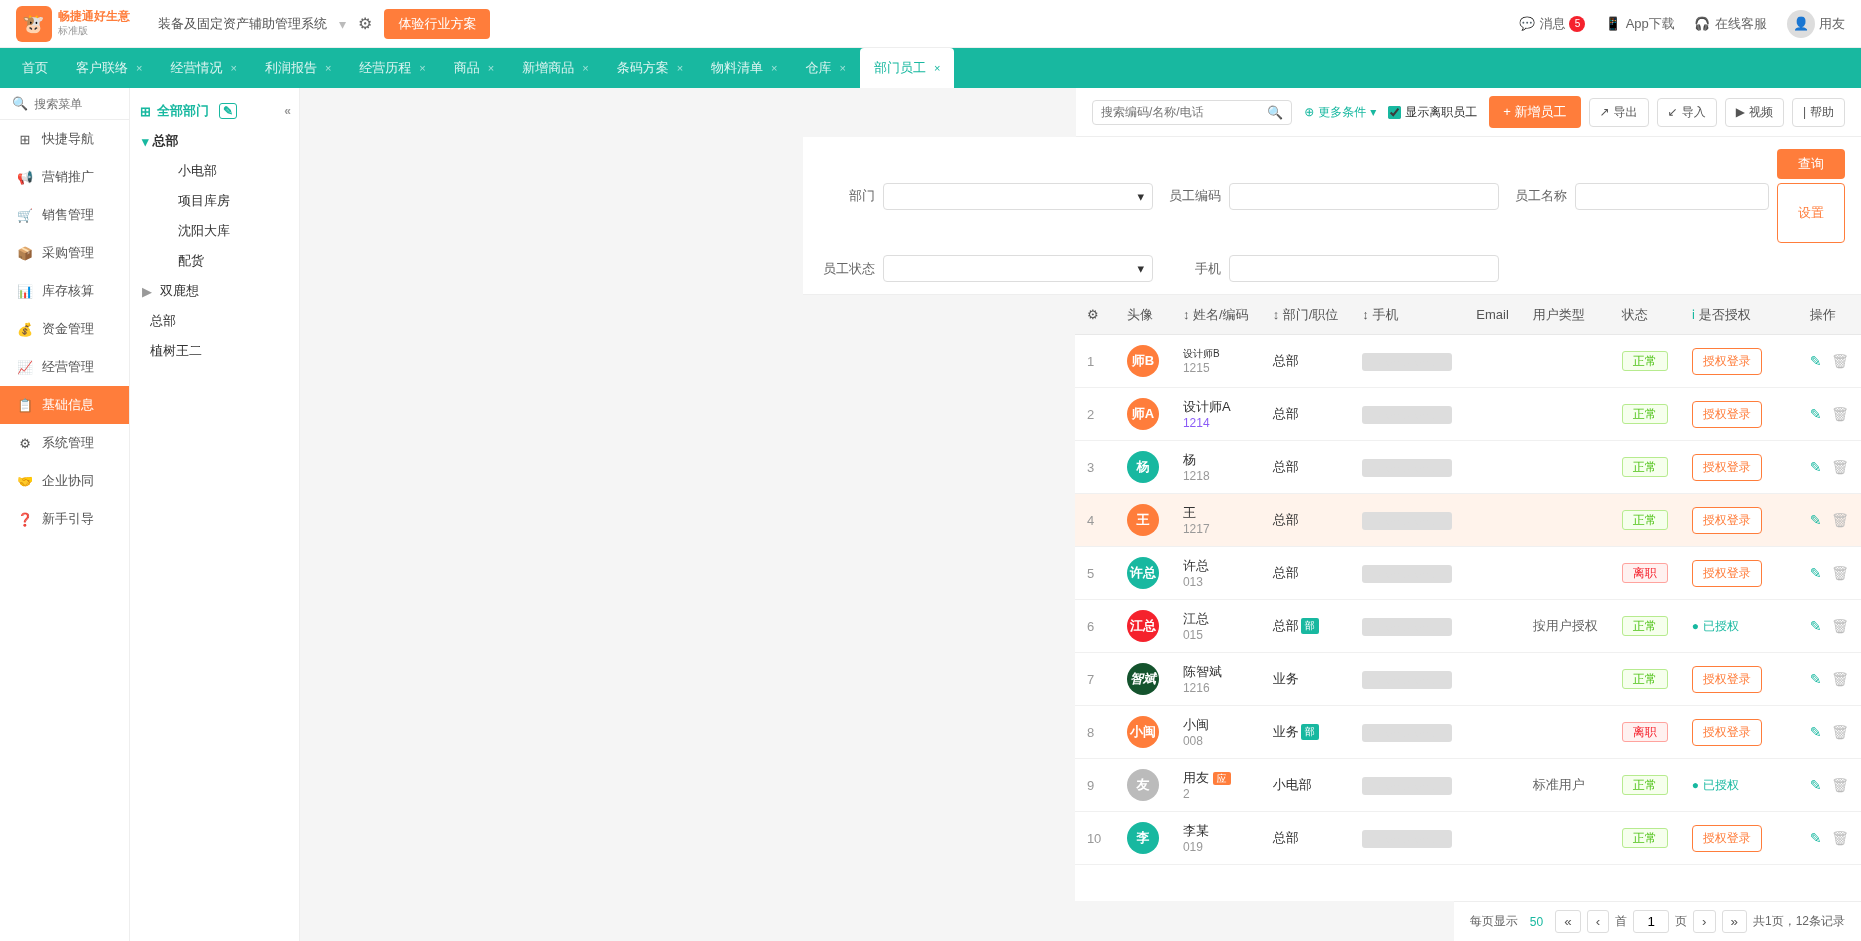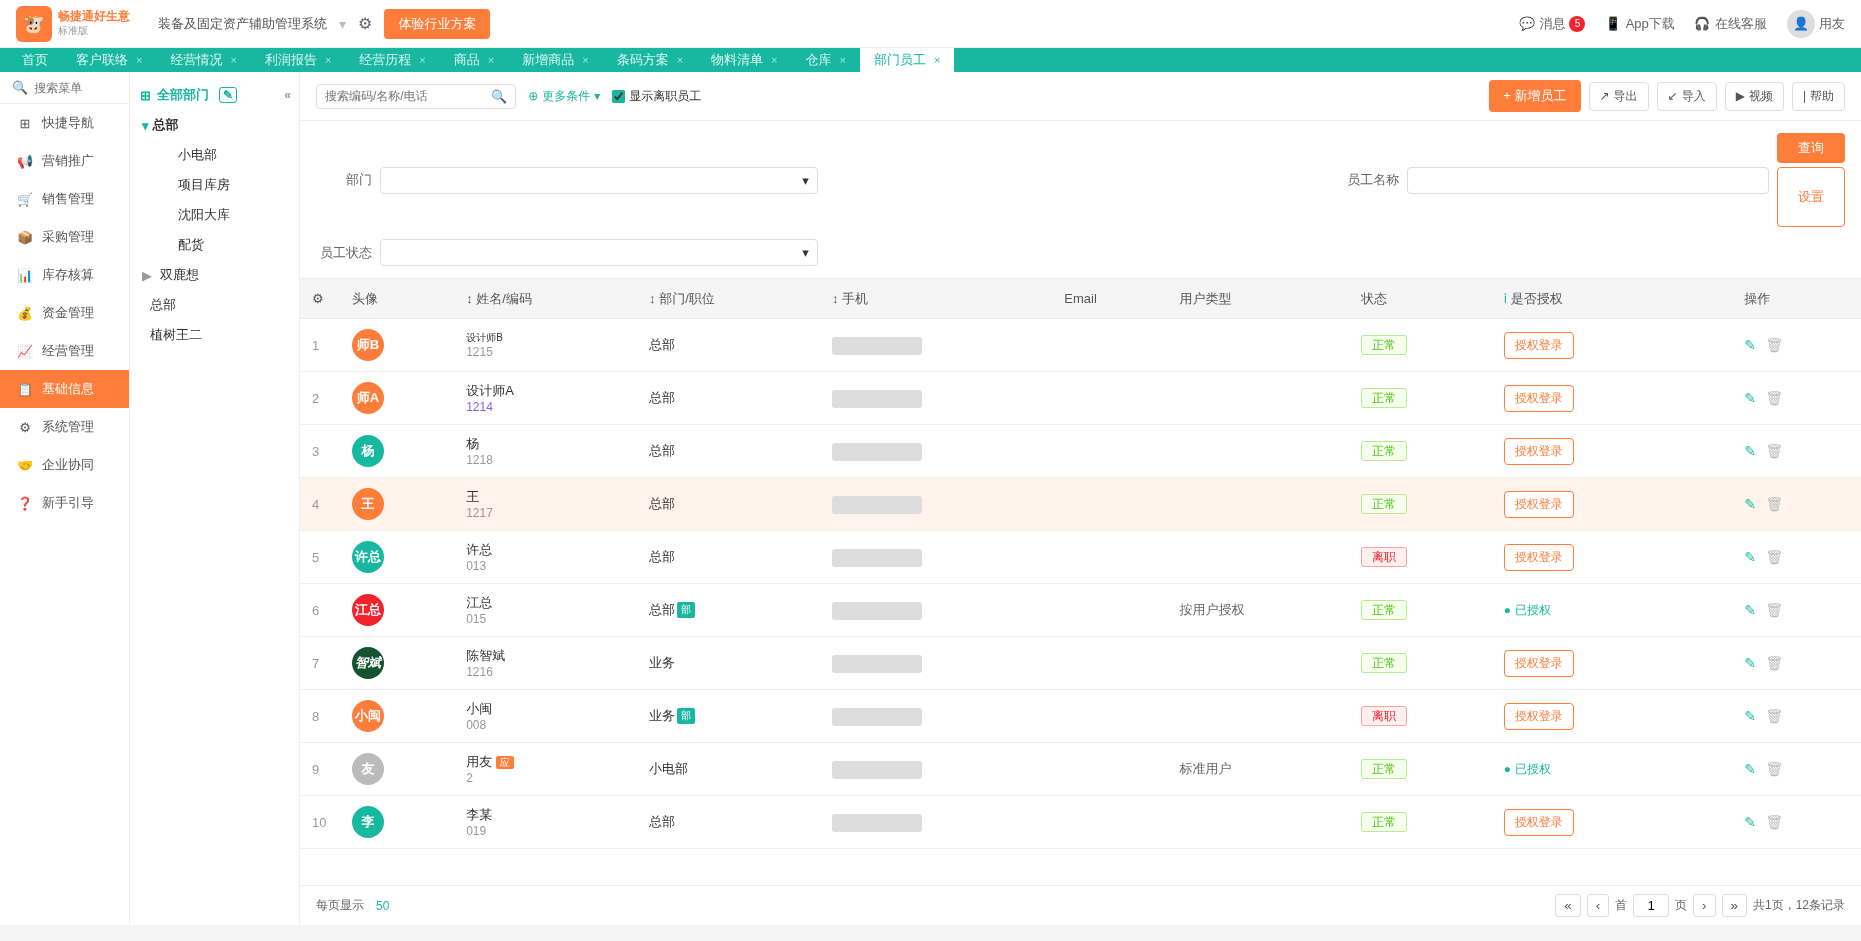--- a/index.html
+++ b/index.html
@@ -18,7 +18,7 @@
     .gear-btn { color: #666; cursor: pointer; font-size: 16px; }
 
     
-    .nav-tabs { display: flex; background: #18b8a0; height: 24px; align-items: center; padding: 0 8px; gap: 0; overflow-x: auto; }
+    .nav-tabs { display: flex; background: #18b8a0; height: 40px; align-items: center; padding: 0 8px; gap: 0; overflow-x: auto; }
     .nav-tab { padding: 0 14px; height: 40px; display: flex; align-items: center; color: rgba(255,255,255,0.85); font-size: 13px; cursor: pointer; white-space: nowrap; gap: 4px; }
     .nav-tab.active { background: #fff; color: #18b8a0; border-radius: 4px 4px 0 0; }
     .nav-tab .close-x { font-size: 11px; color: rgba(255,255,255,0.6); margin-left: 4px; }

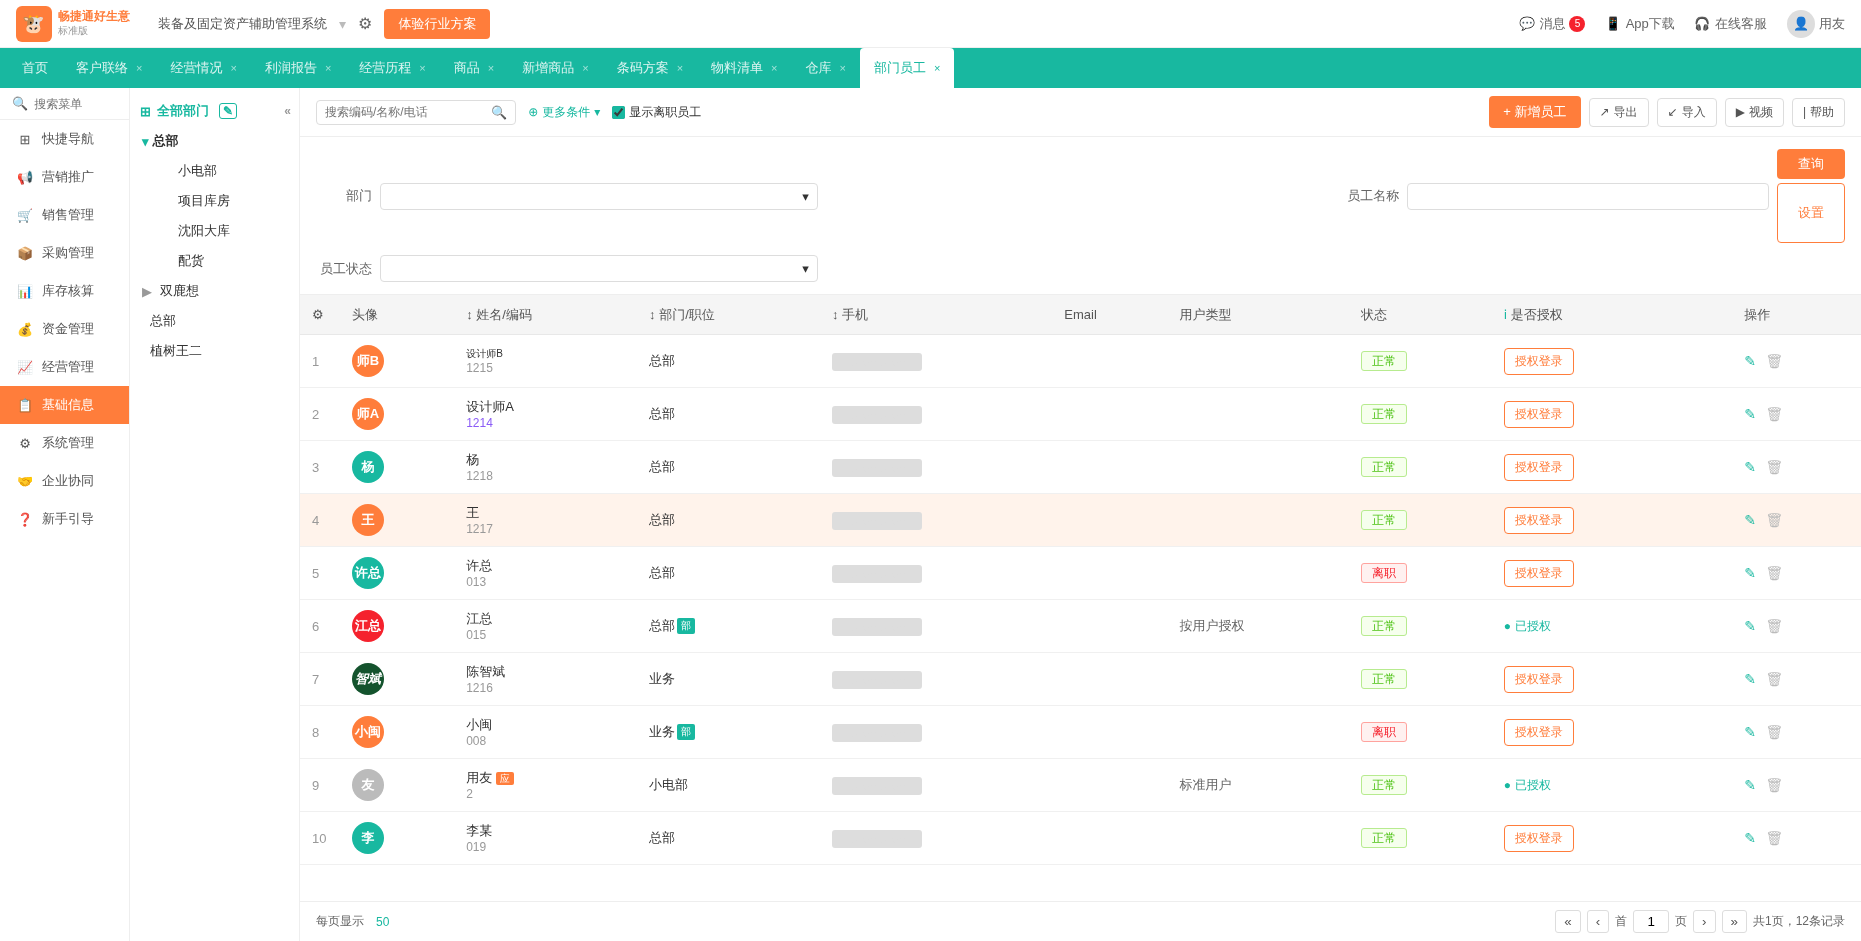--- a/index.html
+++ b/index.html
@@ -44,7 +44,7 @@
     .dept-all { display: flex; align-items: center; padding: 6px 8px 6px 10px; font-weight: bold; color: #18b8a0; font-size: 13px; gap: 6px; }
 
     
-    .content-area { flex: 1; display: flex; flex-direction: column; overflow: hidden; }
+    .content-area { flex: 1; display: flex; flex-direction: column; overflow: hidden; align-items: flex-end; }
 
     
     .toolbar { background: #fff; padding: 8px 16px; display: flex; align-items: center; gap: 12px; border-bottom: 1px solid #eee; flex-wrap: wrap; }

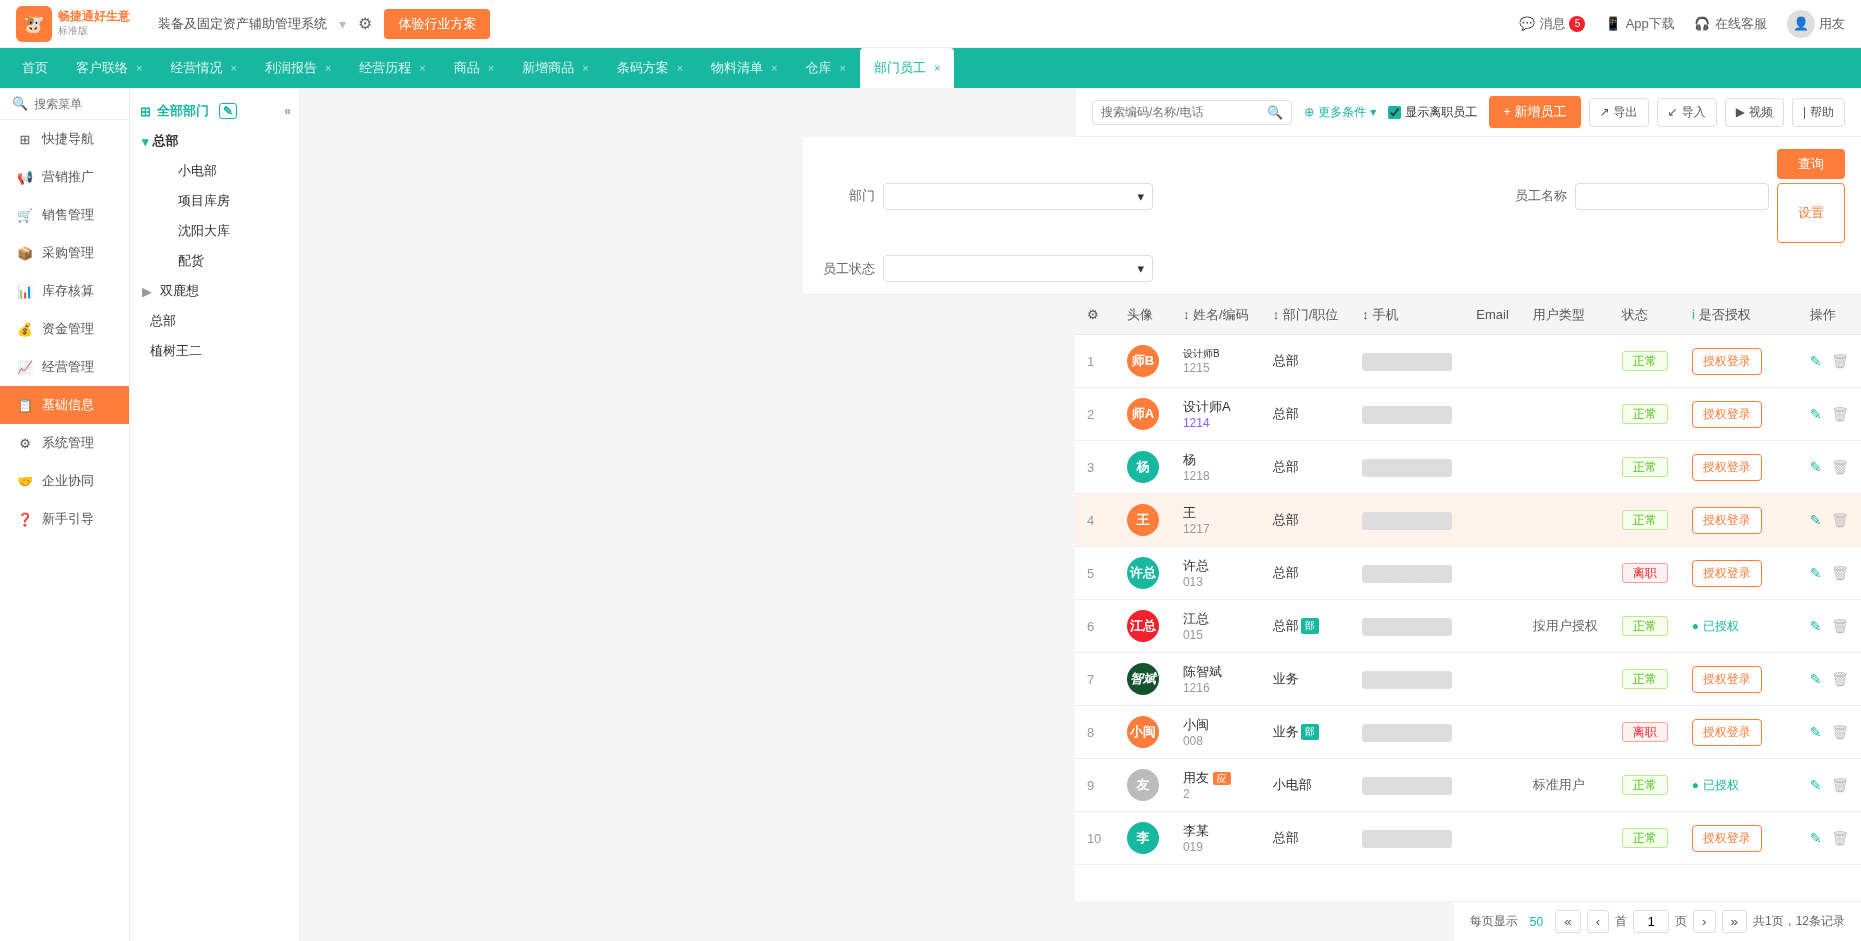--- a/index.html
+++ b/index.html
@@ -304,6 +304,10 @@
             <span style="color:#ccc;"></span>
             <span>▾</span>
           </div>
+        </div>
+        <div class="filter-row">
+          <label class="filter-label">员工编码</label>
+          <input class="filter-input" type="text" style="flex: 1 1 0%;">
         </div>
         <div class="filter-row" style="grid-column:3; display:flex; align-items: flex-start; flex-direction:column; gap:6px;">
           <div style="display:flex; align-items:center; width:100%; gap:8px;">

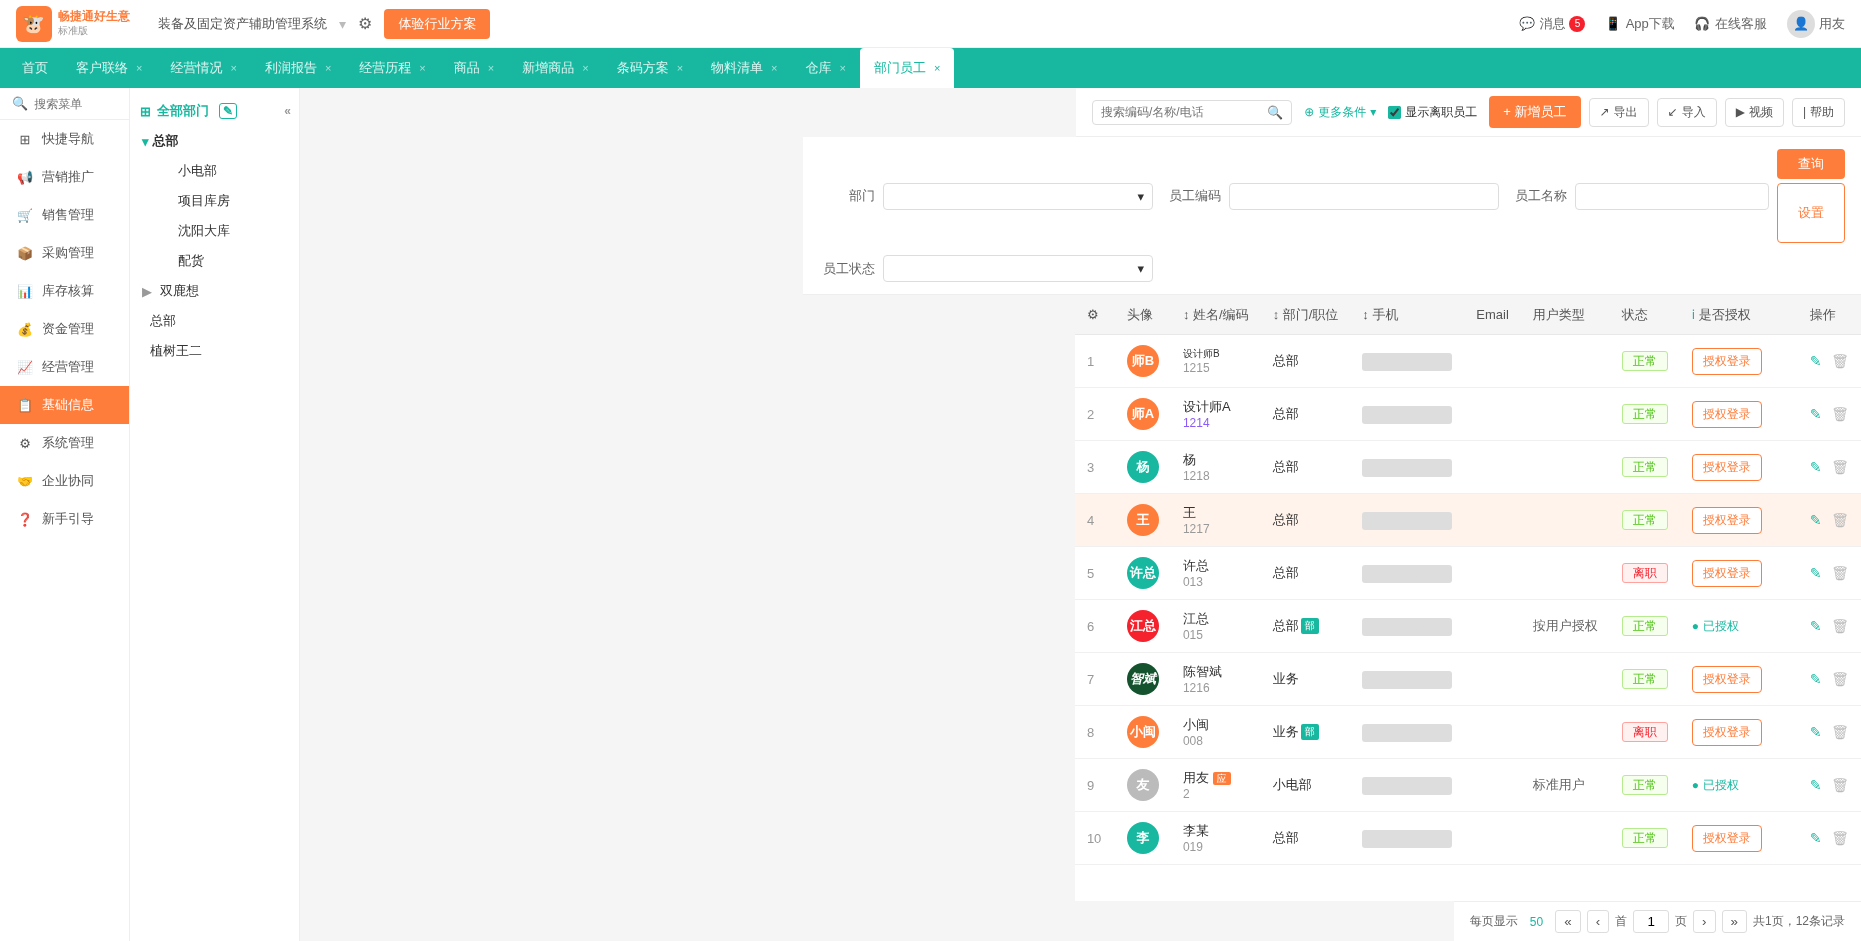--- a/index.html
+++ b/index.html
@@ -325,6 +325,10 @@
             <span style="color:#ccc;"></span>
             <span>▾</span>
           </div>
+        </div>
+        <div class="filter-row">
+          <label class="filter-label">手机</label>
+          <input class="filter-input" type="text" style="flex: 1 1 0%;">
         </div>
       </div>
 

